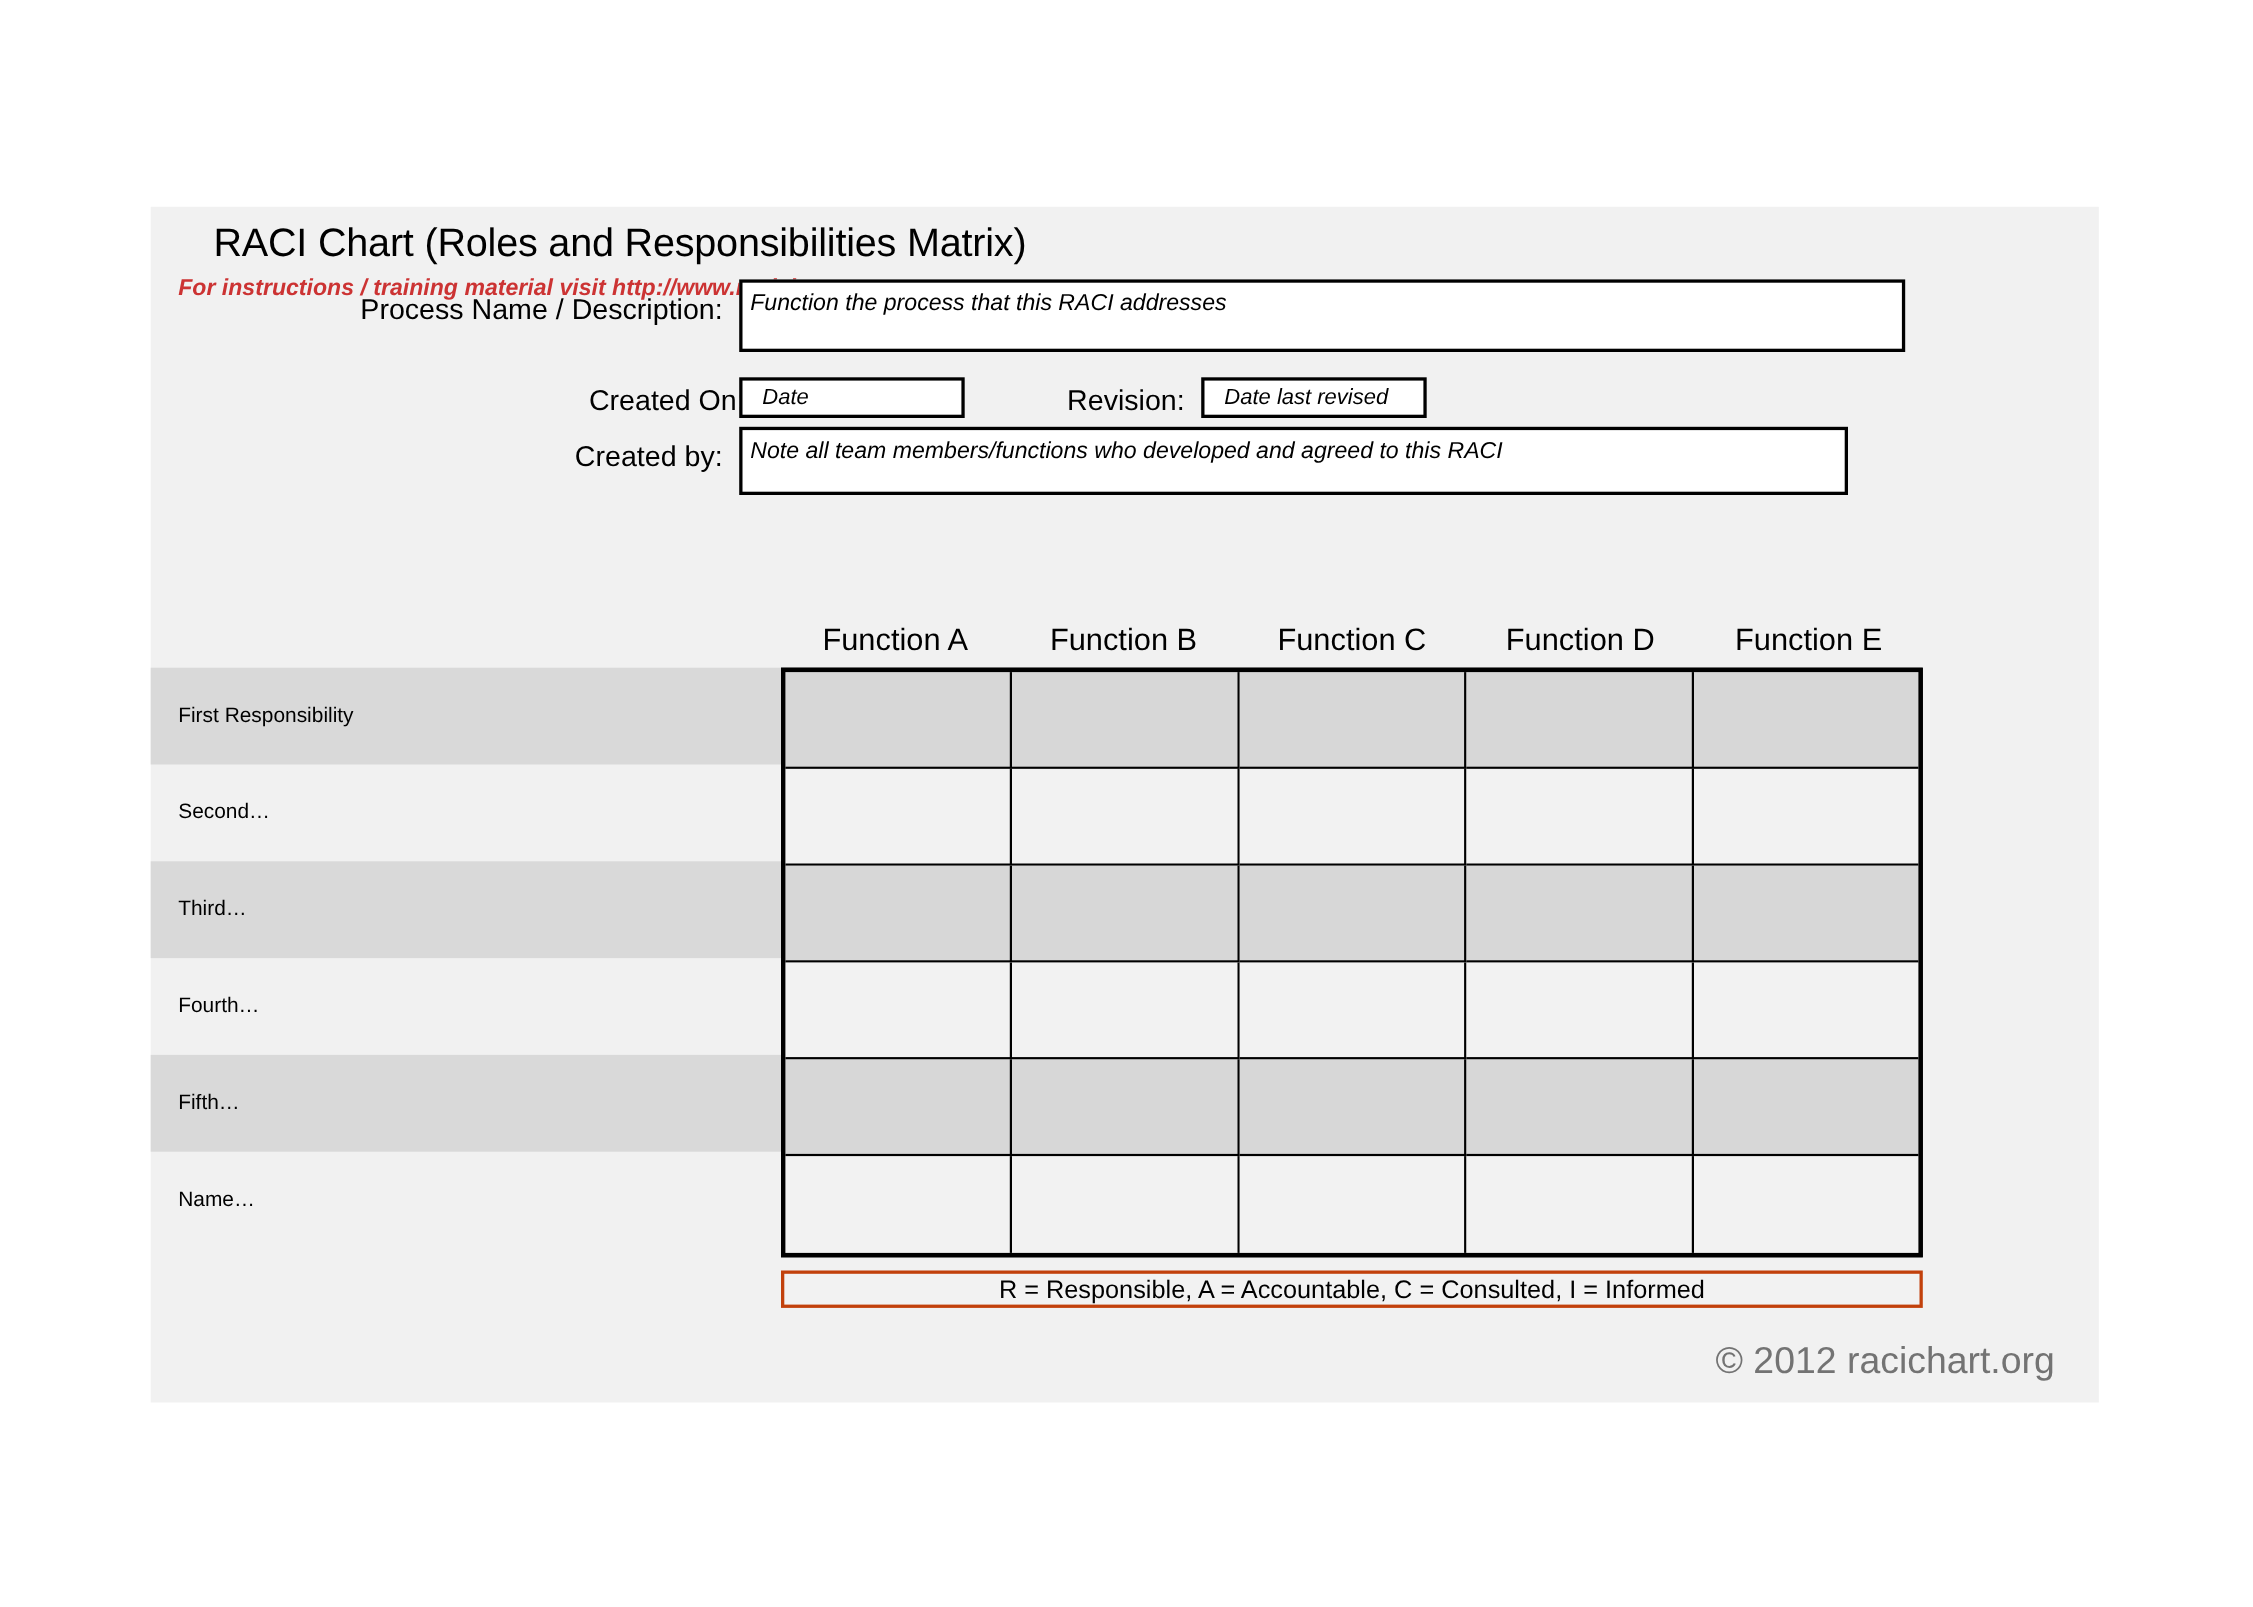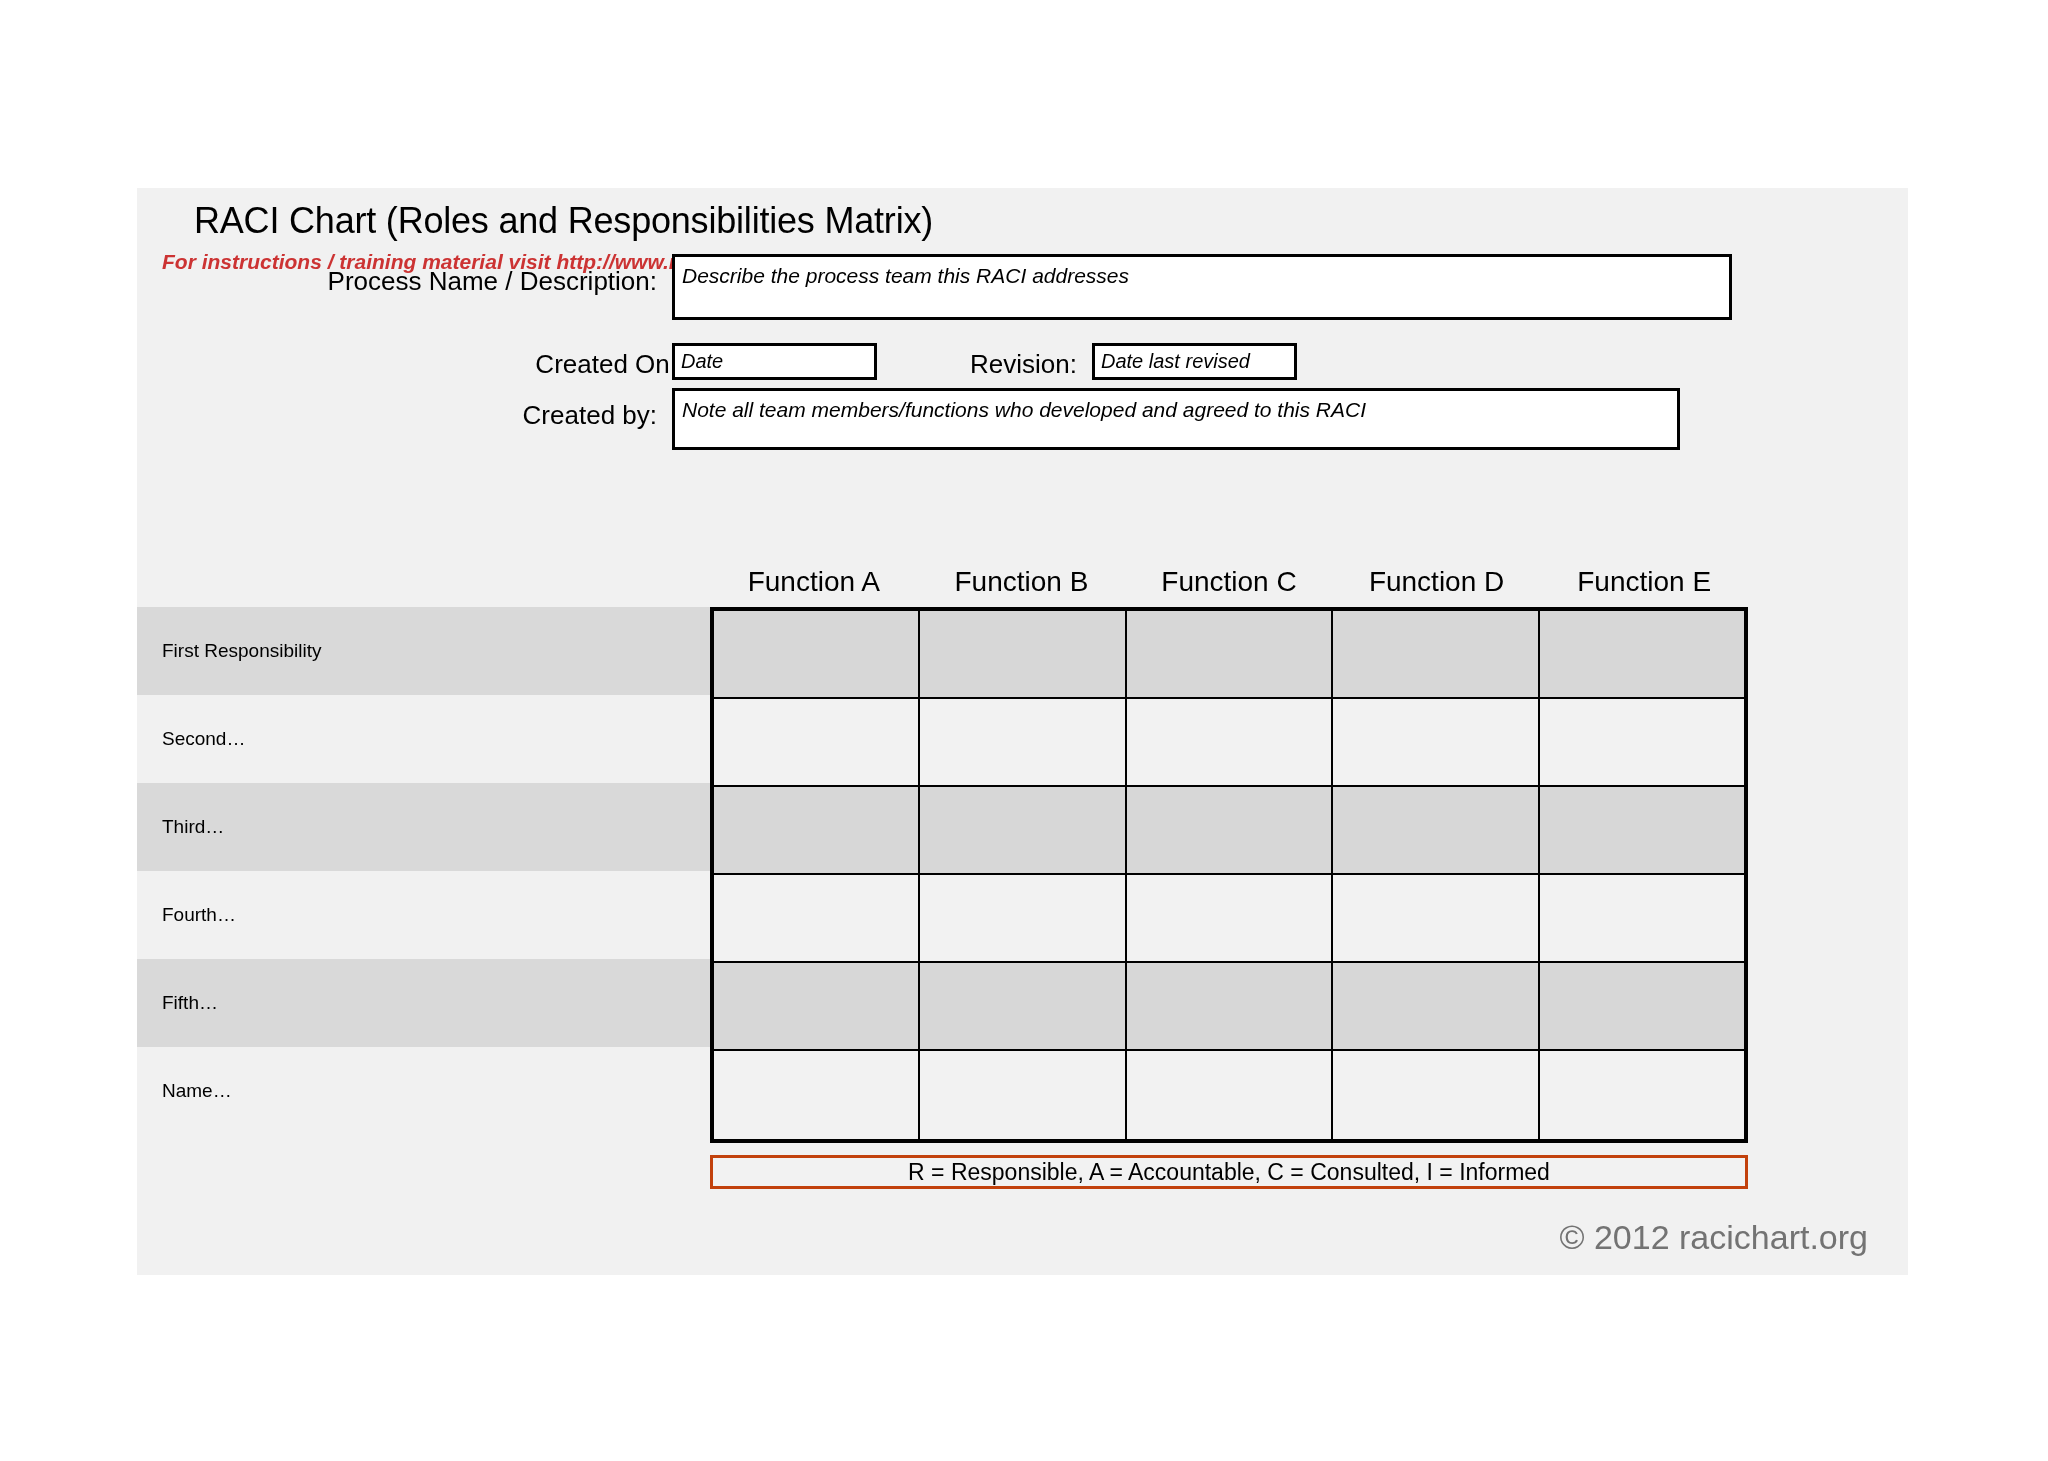--- a/index.html
+++ b/index.html
@@ -196,7 +196,7 @@
 
   <div class="form-label" id="lbl-process">Process Name / Description:</div>
   <div class="form-box" id="box-process">
-    <span class="ph">Describe the process team this RACI addresses</span>
+    <span class="ph">Function the process that this RACI addresses</span>
   </div>
 
   <div class="form-label" id="lbl-created-on">Created On:</div>

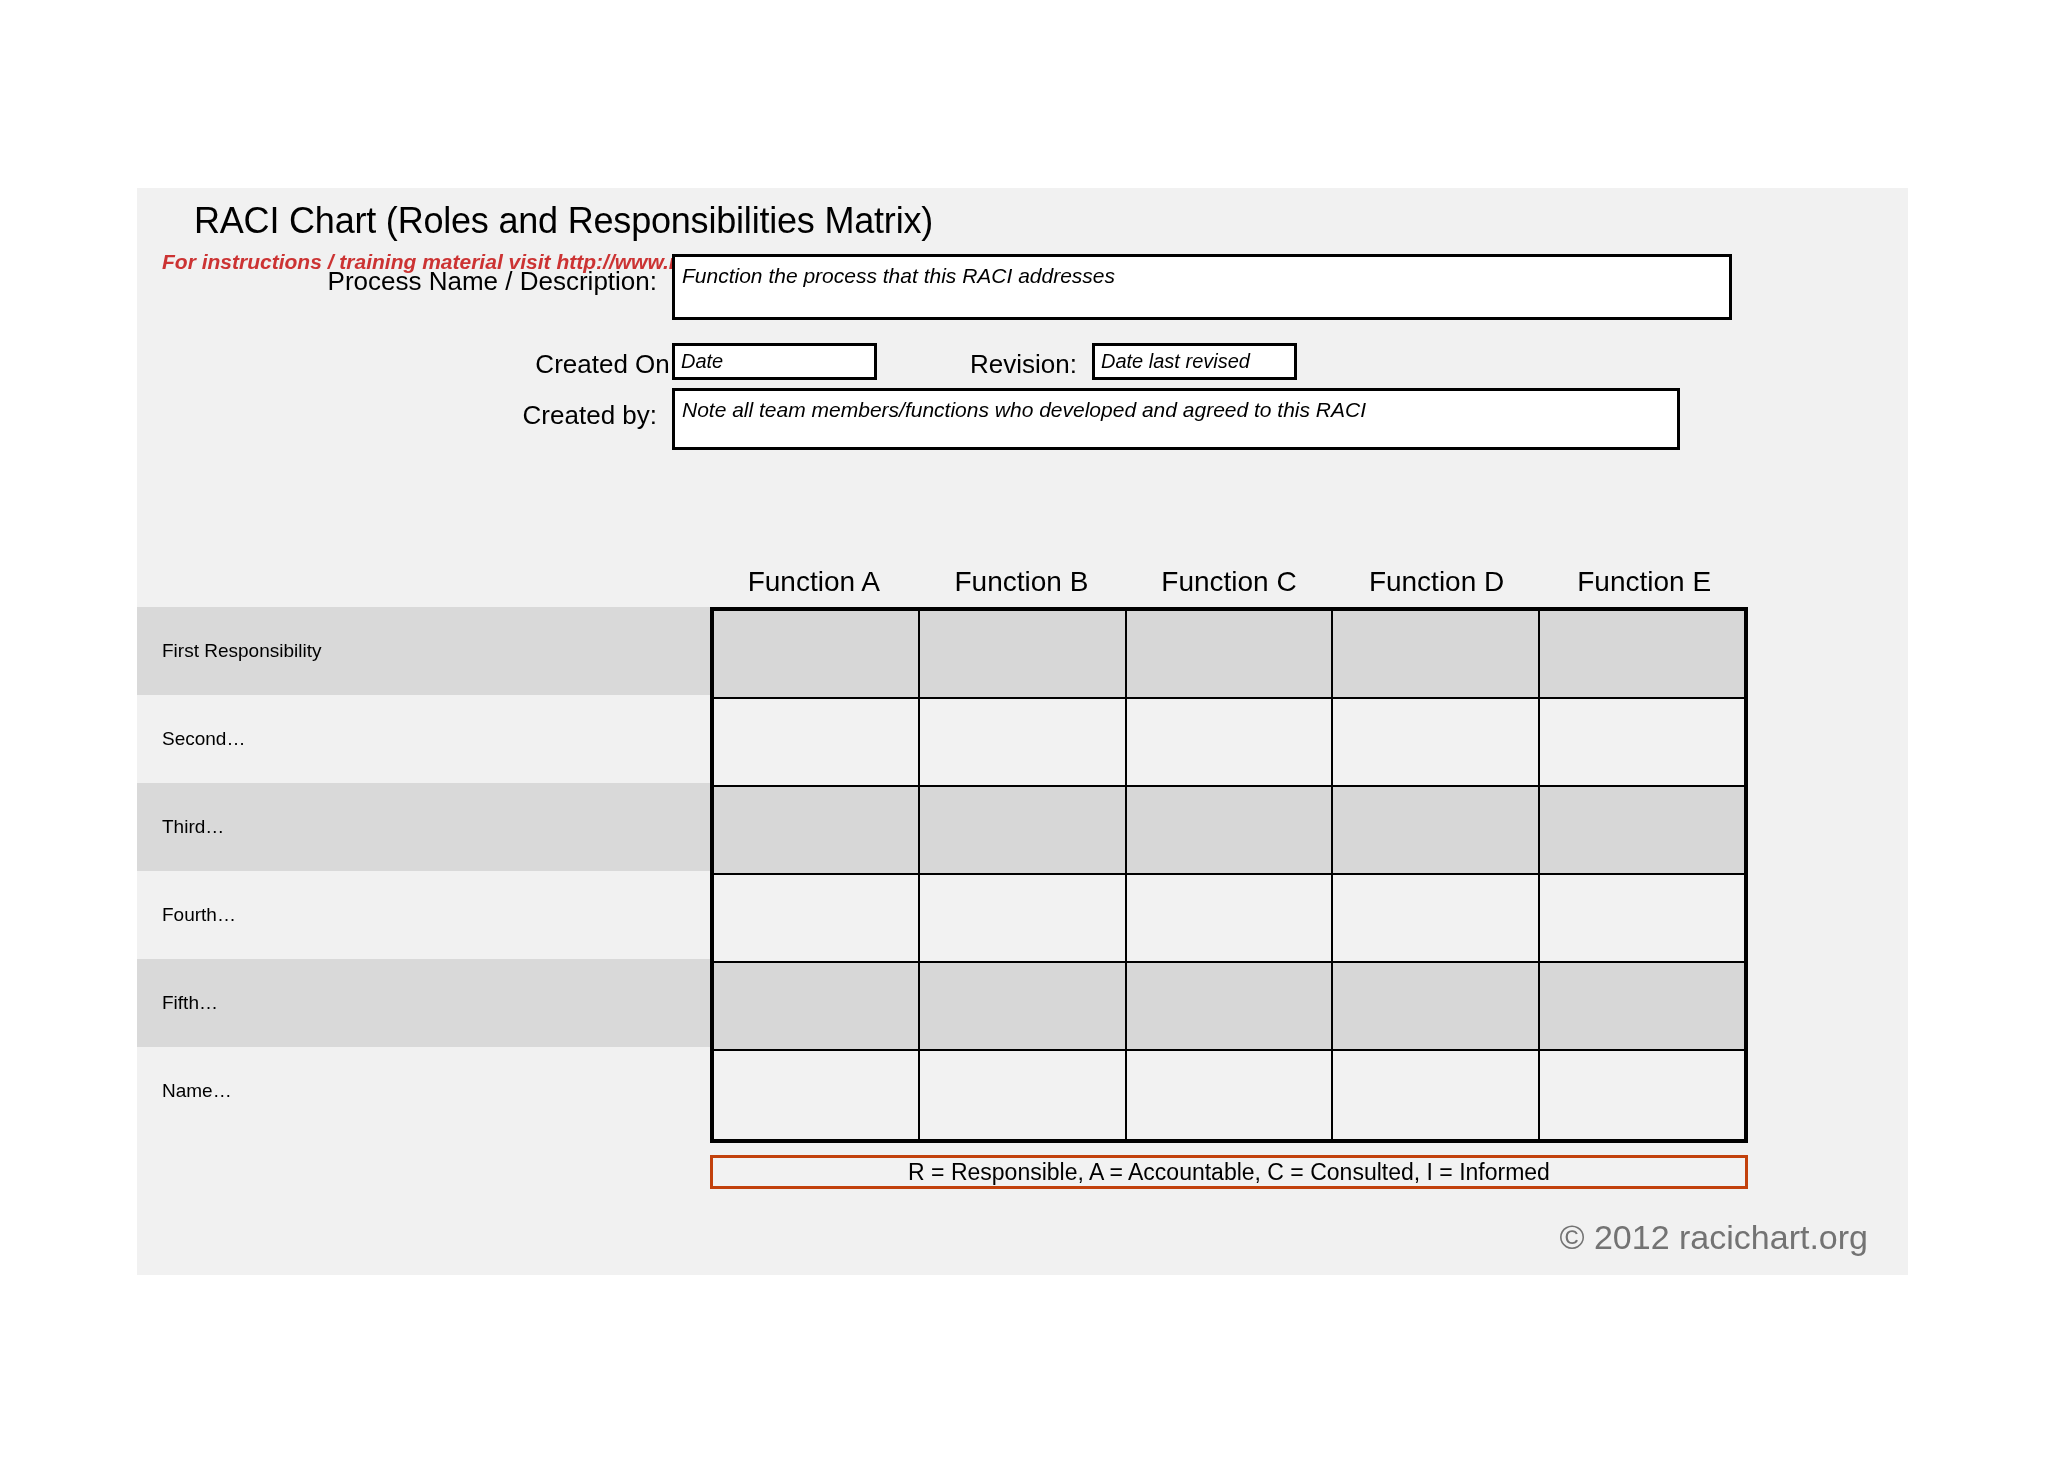--- a/index.html
+++ b/index.html
@@ -72,7 +72,7 @@
   }
   .form-box.small .ph {
     font-size: 20px;
-    padding: 4px 0 0 6px;
+    padding: 4px 0 0 18px;
   }
 
   #lbl-process { left: 0px;   top: 78px; width: 520px; }

